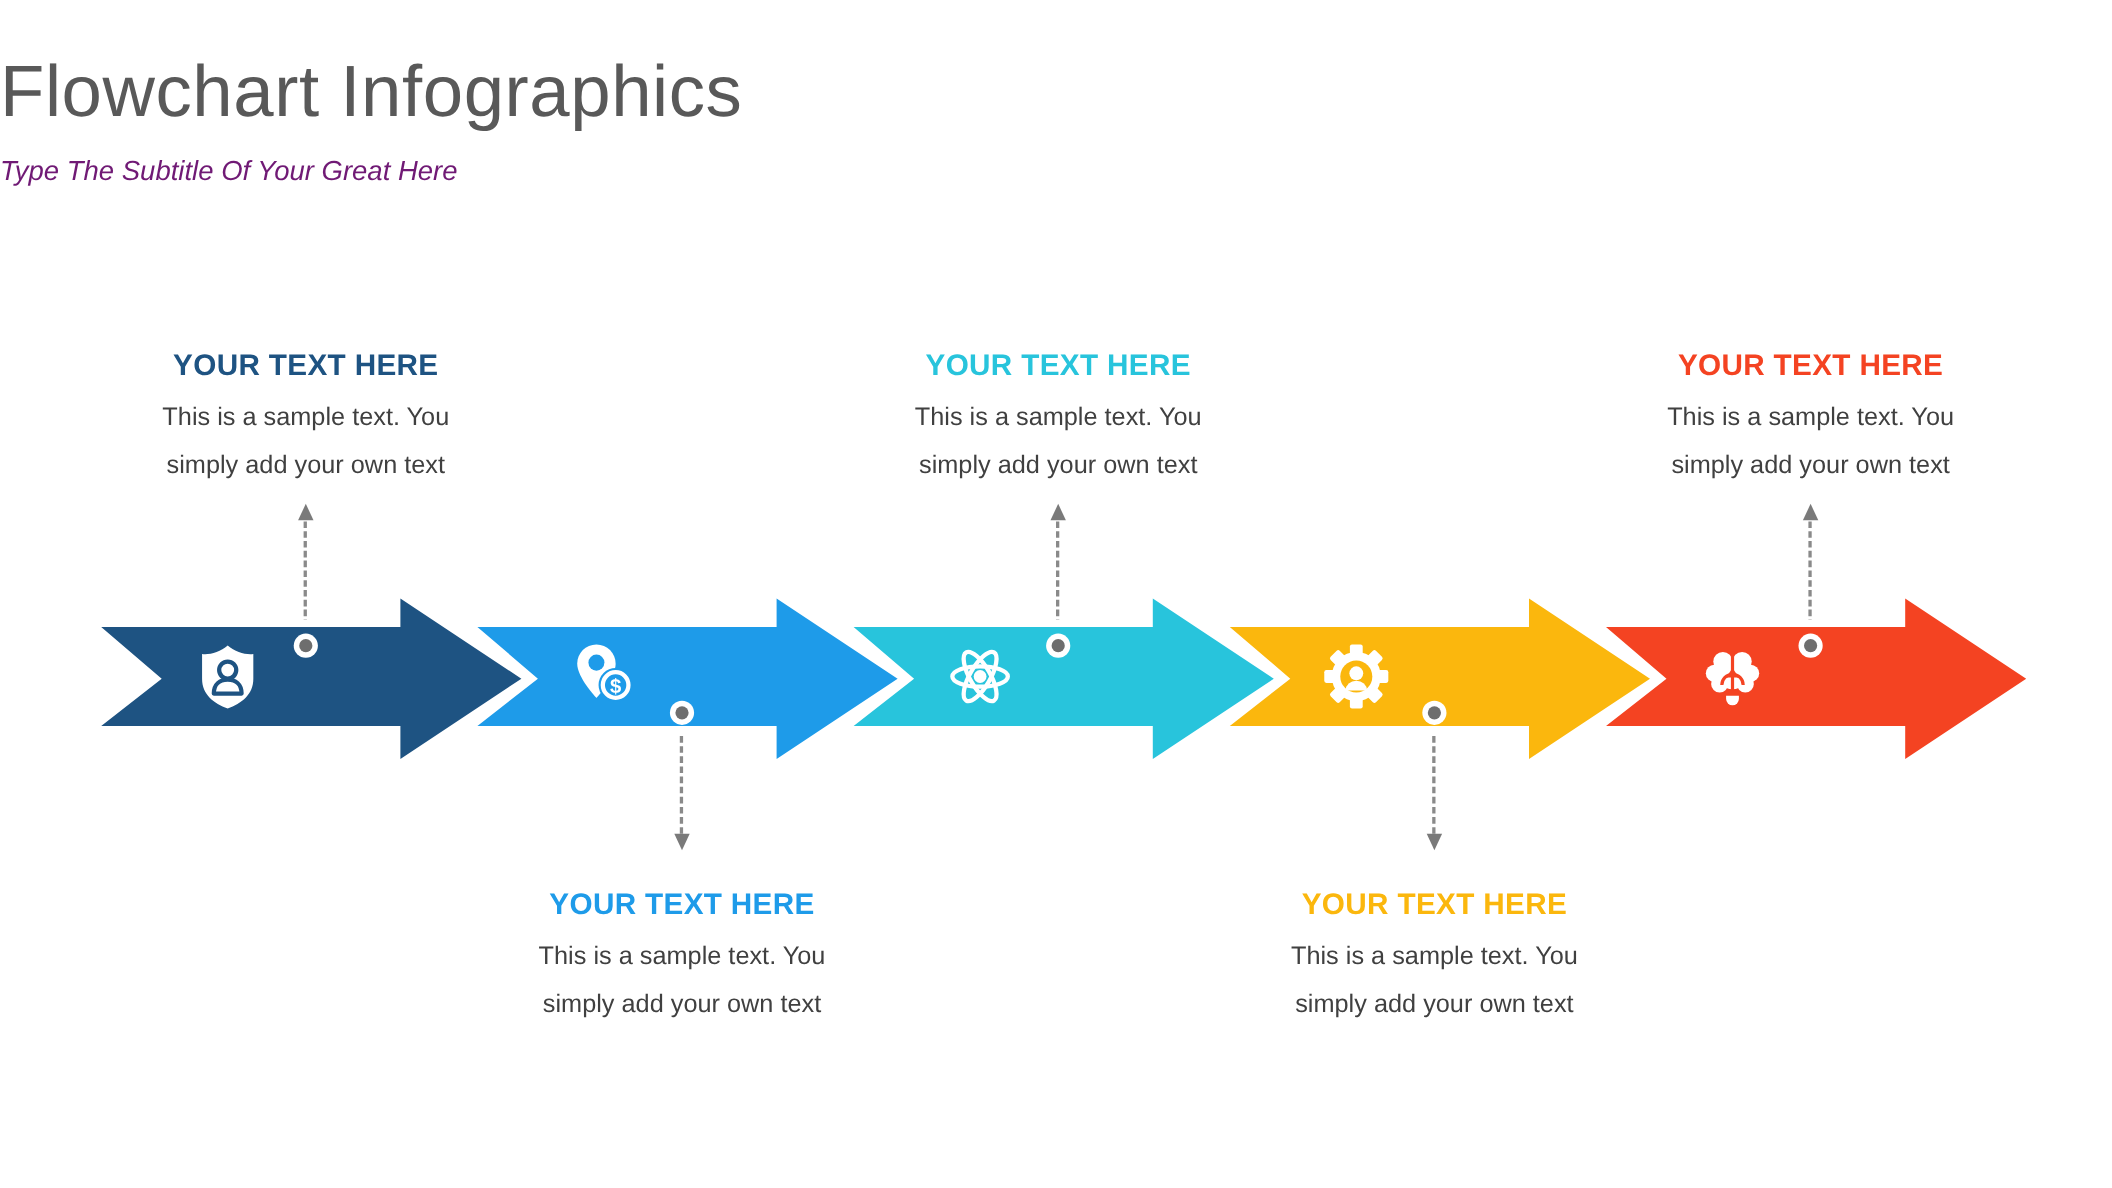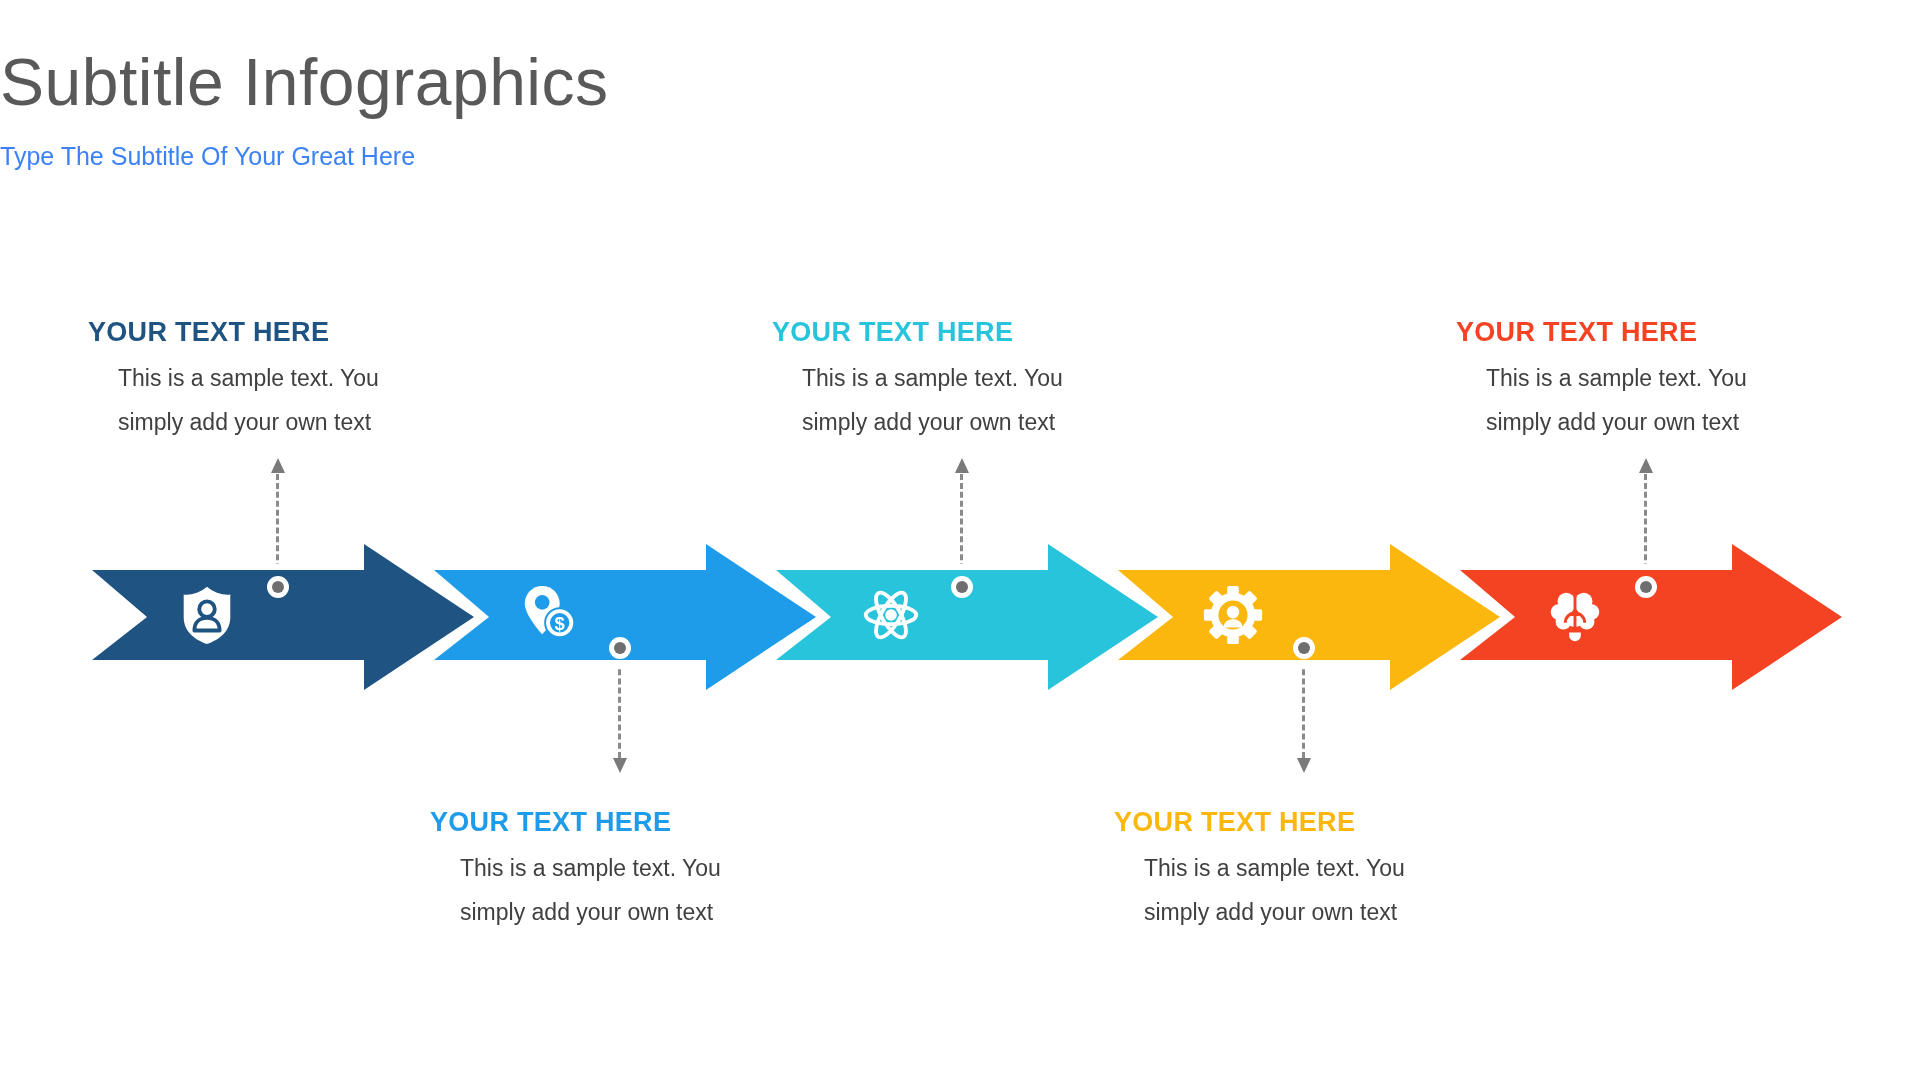--- a/index.html
+++ b/index.html
@@ -43,7 +43,7 @@
 
 <div class="slide">
 
-  <h1 class="title">Subtitle Infographics</h1>
+  <h1 class="title">Flowchart Infographics</h1>
   <p class="subtitle">Type The Subtitle Of Your Great Here</p>
 
   <svg class="arrow" style="left:92px;z-index:50" width="382" height="146" viewBox="0 0 382 146">

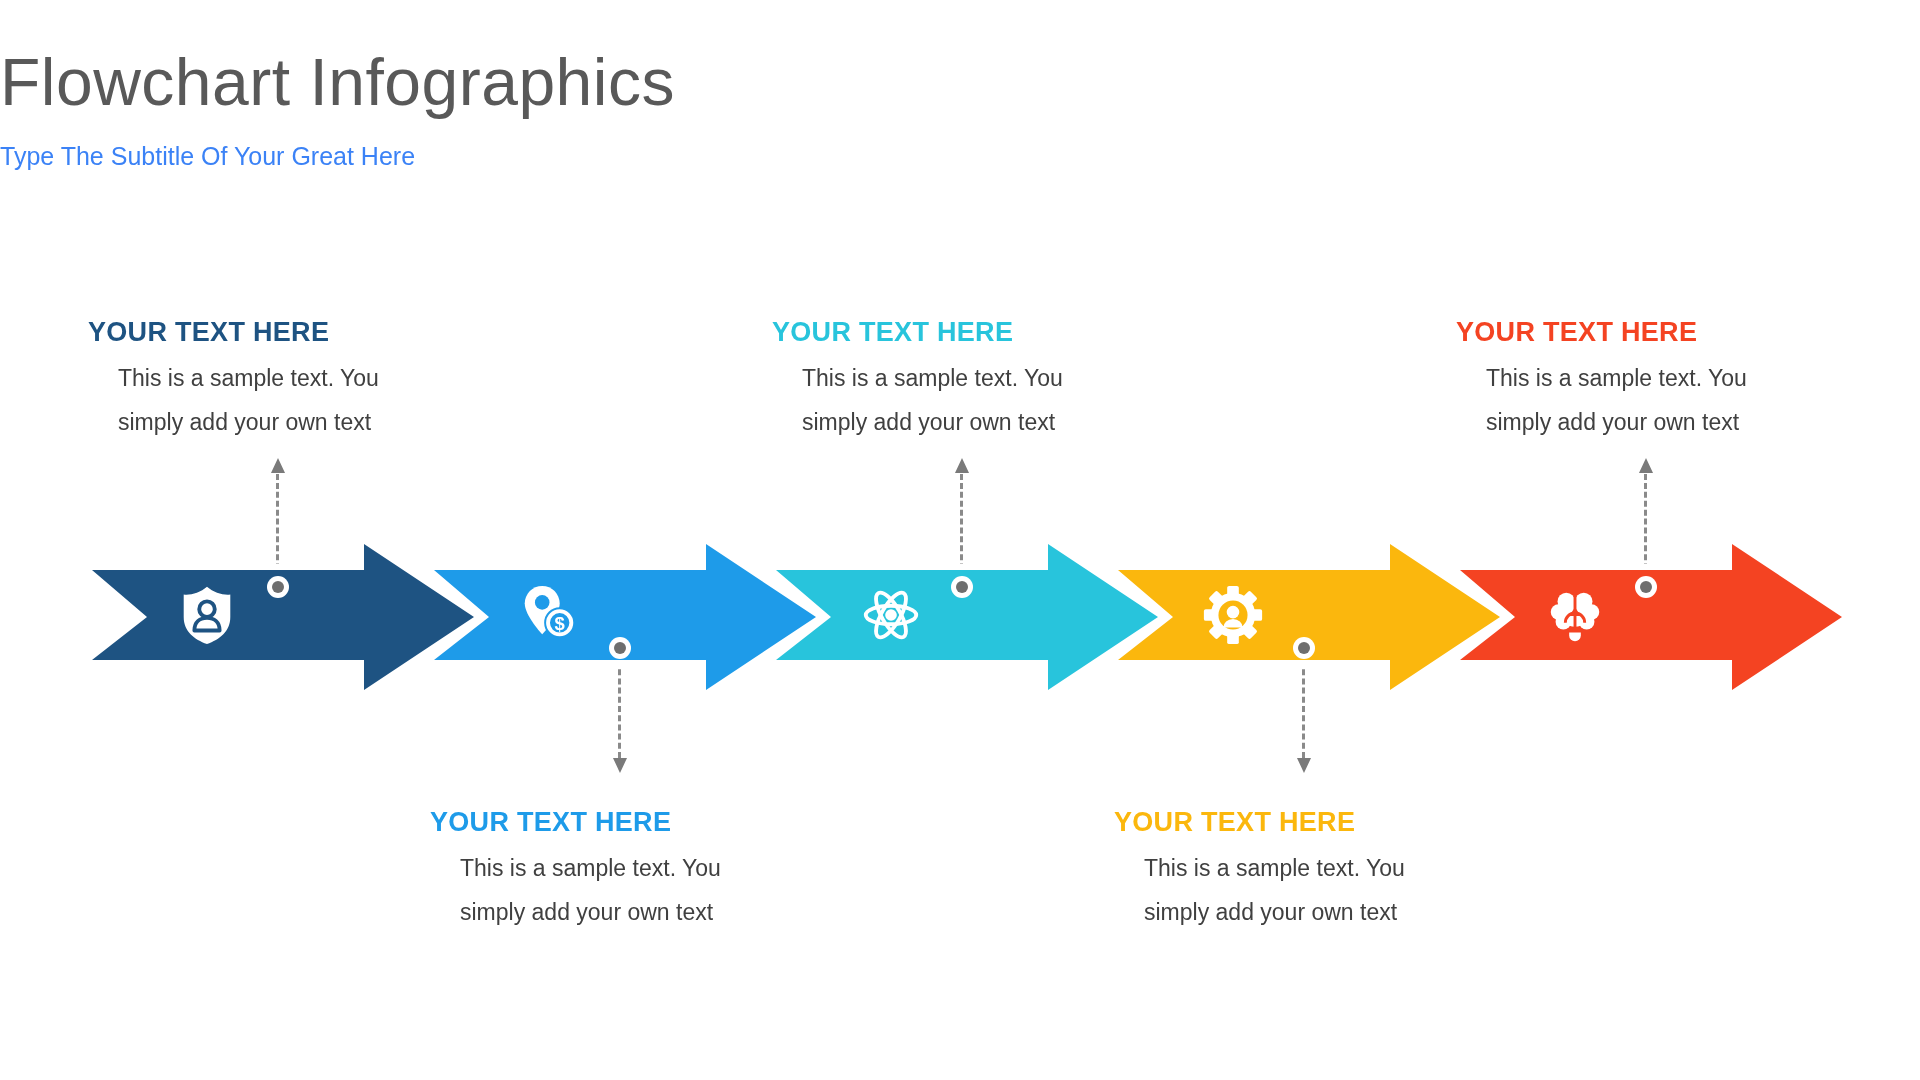--- a/index.html
+++ b/index.html
@@ -13,7 +13,7 @@
   }
   .subtitle{
     margin:0;position:absolute;left:0;right:0;top:142px;
-    font-size:25px;font-weight:400;color:#3b82f6;
+    font-size:25px;font-weight:400;color:#701a75;font-style:italic;
   }
   .arrow{position:absolute;top:544px;overflow:visible;}
   .icon{position:absolute;top:582px;overflow:visible;}

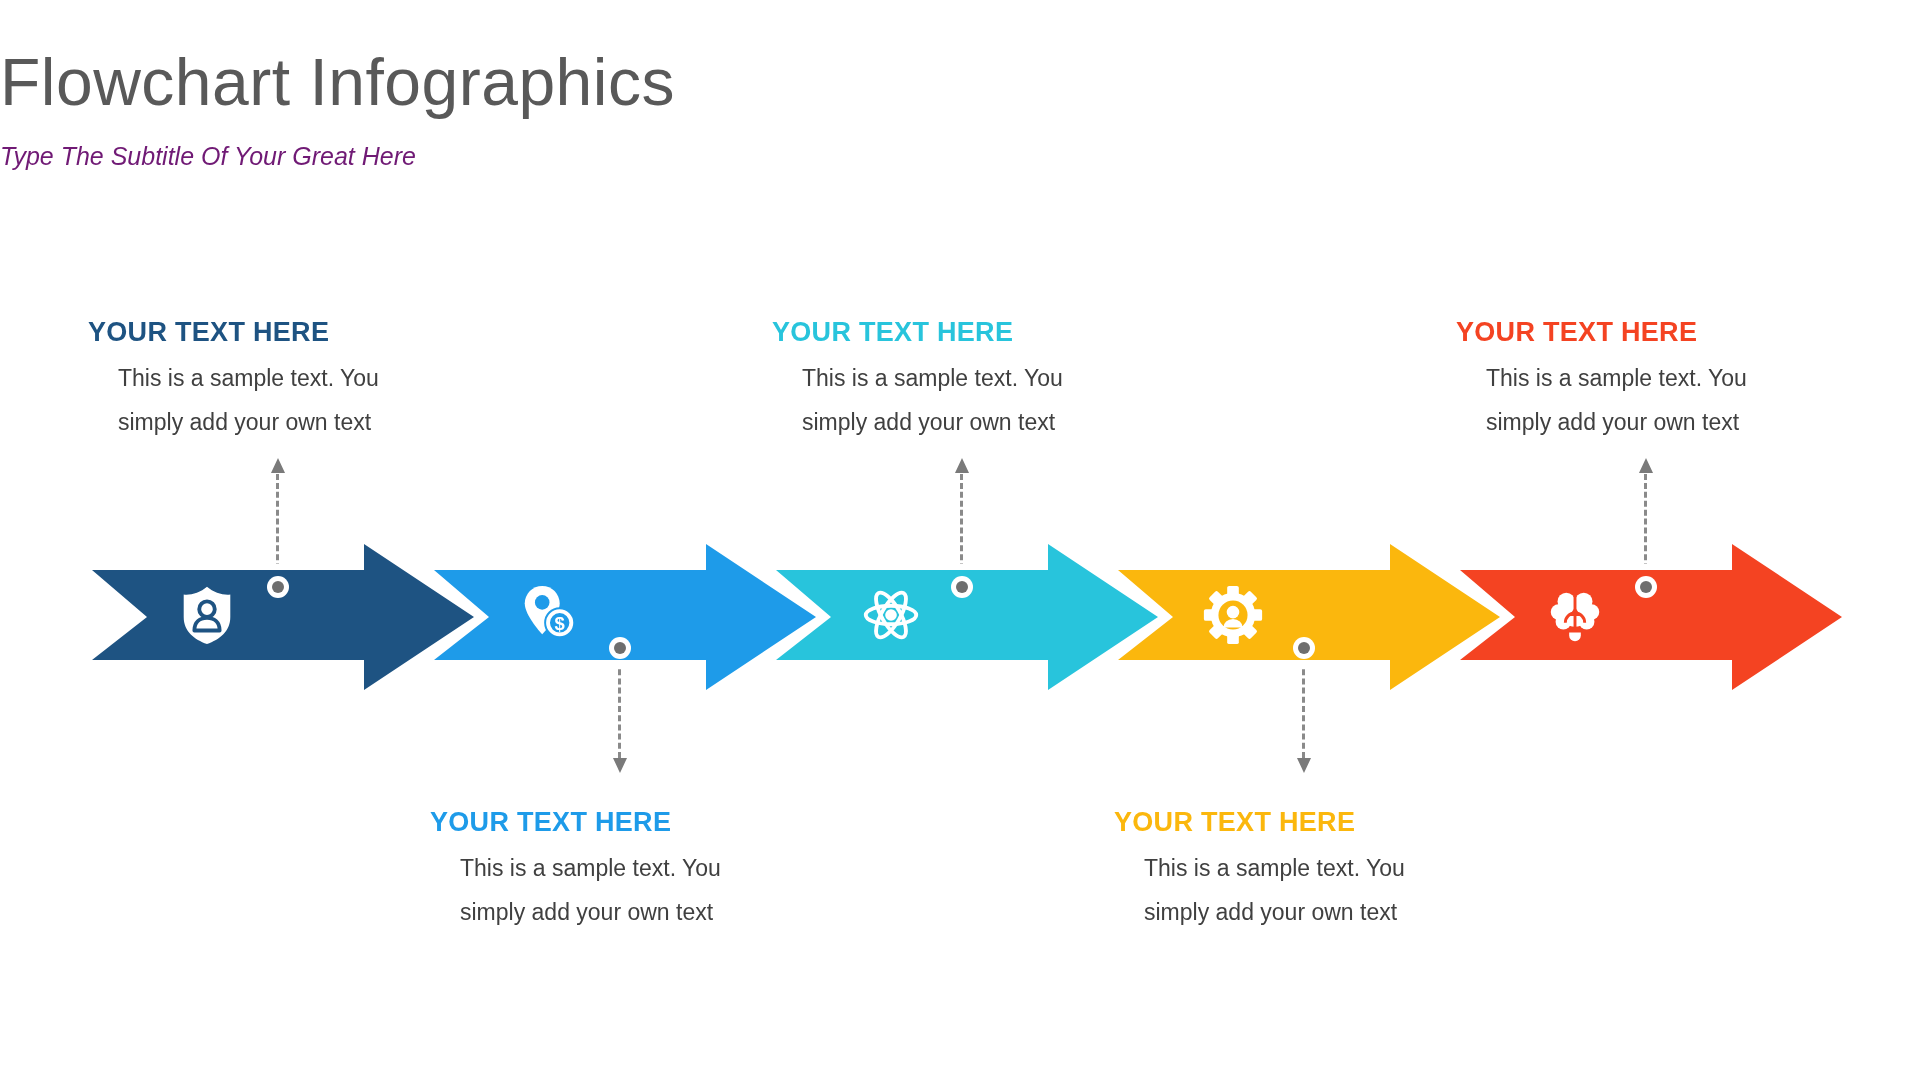--- a/index.html
+++ b/index.html
@@ -28,7 +28,7 @@
   .tri{position:absolute;width:0;height:0;z-index:5;}
   .tri.up{top:458px;border-left:7px solid transparent;border-right:7px solid transparent;border-bottom:15px solid #7a7a7a;}
   .tri.down{top:758px;border-left:7px solid transparent;border-right:7px solid transparent;border-top:15px solid #7a7a7a;}
-  .label{position:absolute;width:380px;text-align:left;z-index:10;}
+  .label{position:absolute;width:380px;text-align:center;z-index:10;}
   .label.top{top:316px;}
   .label.bottom{top:806px;}
   .label h3{

